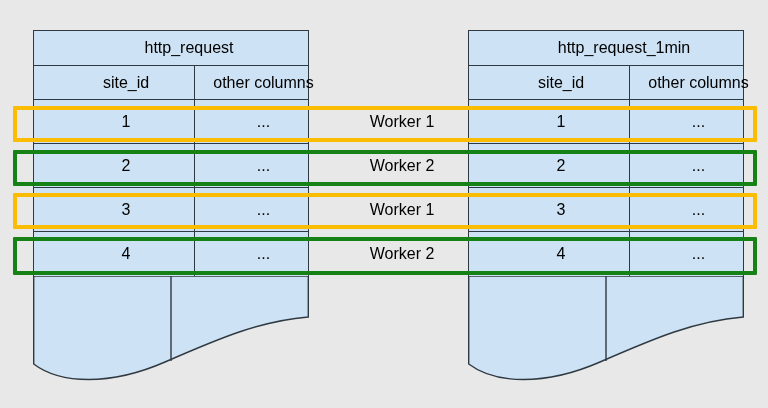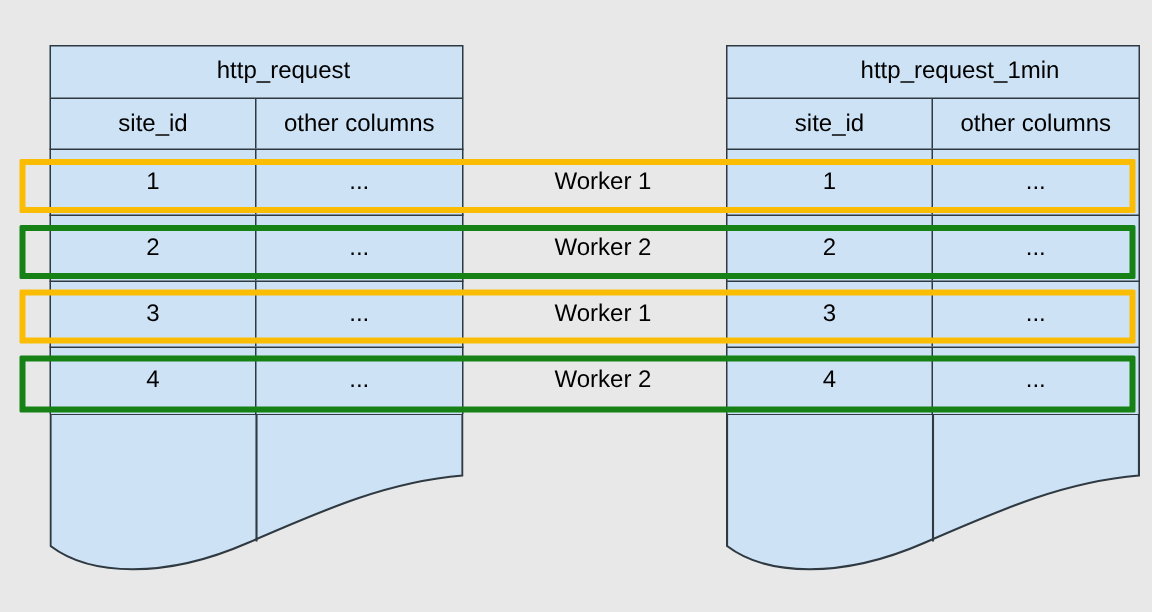--- a/index.html
+++ b/index.html
@@ -11,7 +11,7 @@
   }
   .dtable{position:absolute;top:30px;width:276px;}
   .dtable.left{left:33px;}
-  .dtable.right{left:484px;}
+  .dtable.right{left:468px;}
   .t-title{
     height:36px;background:var(--table-fill,#cde2f4);
     border:1.4px solid var(--table-border,#2f3941);

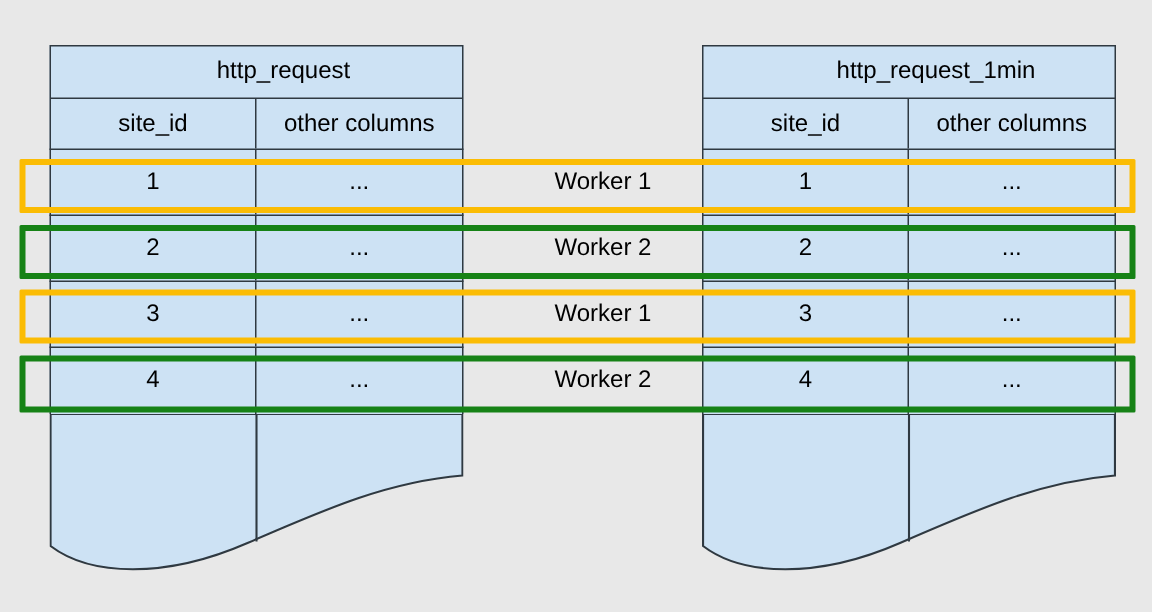--- a/index.html
+++ b/index.html
@@ -27,7 +27,7 @@
   .t-row{height:44px;border-bottom:1.4px solid var(--table-border,#2f3941);}
   .t-row.last{border-bottom:none;}
   .cell{flex:0 0 50%;display:flex;align-items:center;justify-content:center;box-sizing:border-box;}
-  .cell.first{border-right:1.4px solid var(--table-border,#2f3941);}
+  .cell.first{border-right:1.4px solid var(--table-border,#2f3941);margin-left:24px;}
   .t-bottom{display:block;}
   .t-bottom path{fill:var(--table-fill,#cde2f4);stroke:var(--table-border,#2f3941);stroke-width:1.4;}
   .t-bottom line{stroke:var(--table-border,#2f3941);stroke-width:1.4;}

